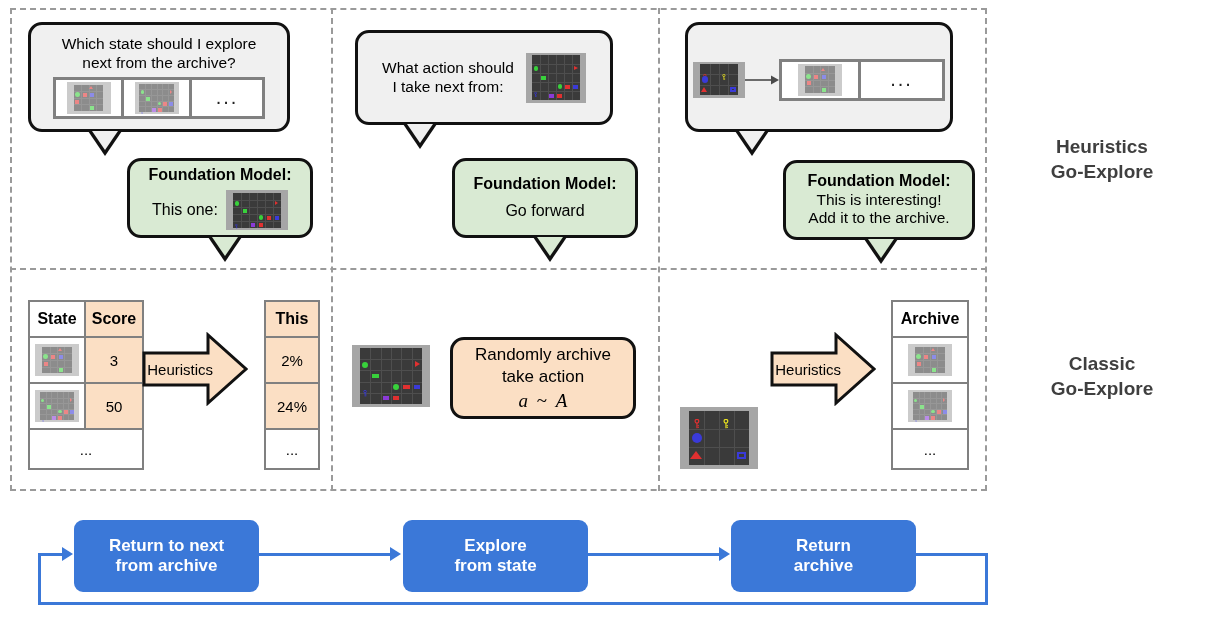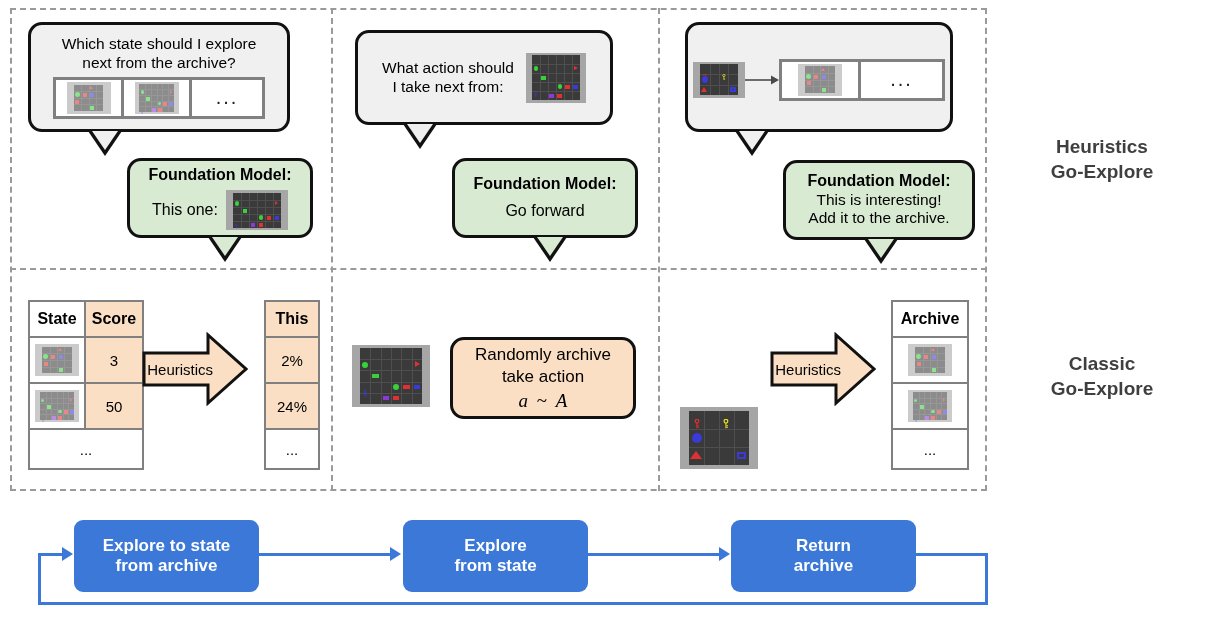--- a/index.html
+++ b/index.html
@@ -610,7 +610,7 @@
 
 <div class="fbox" style="left:74px;top:520px;width:185px;height:72px;">
   <span>
-    <span style="display:block">Explore to state</span>
+    <span style="display:block">Return to next</span>
     <span style="display:block">from archive</span>
   </span>
 </div>

